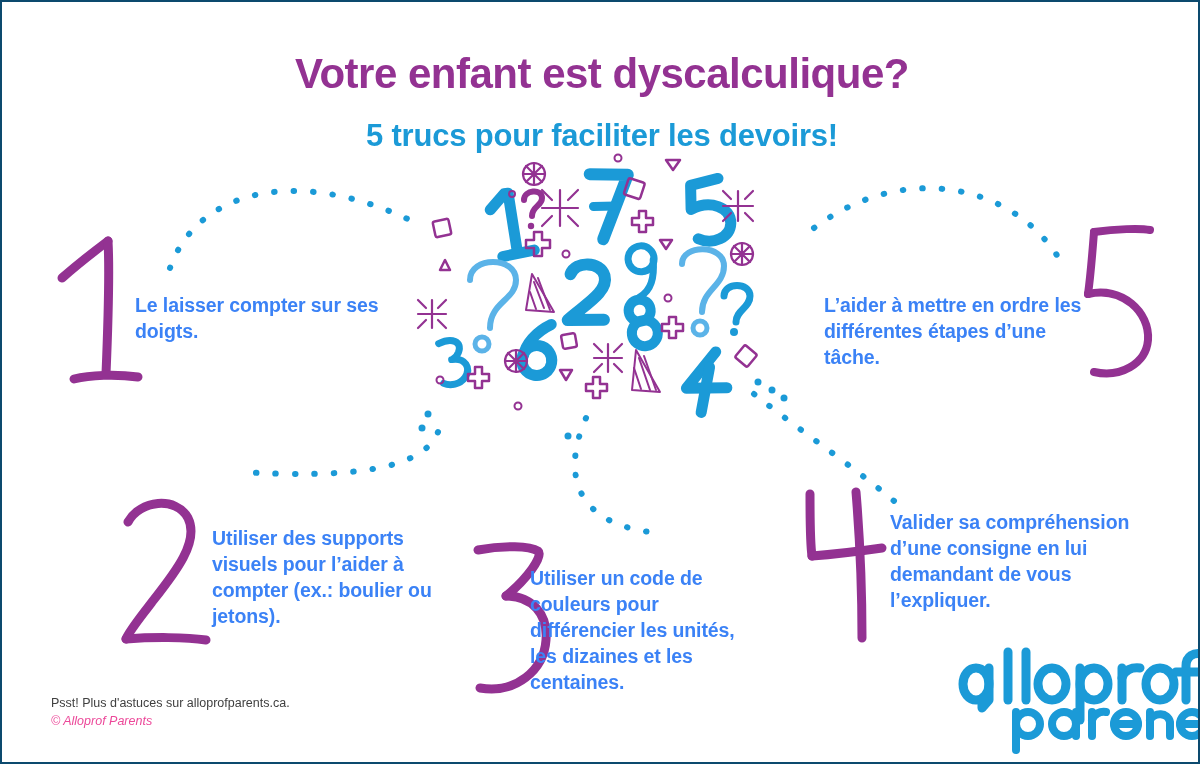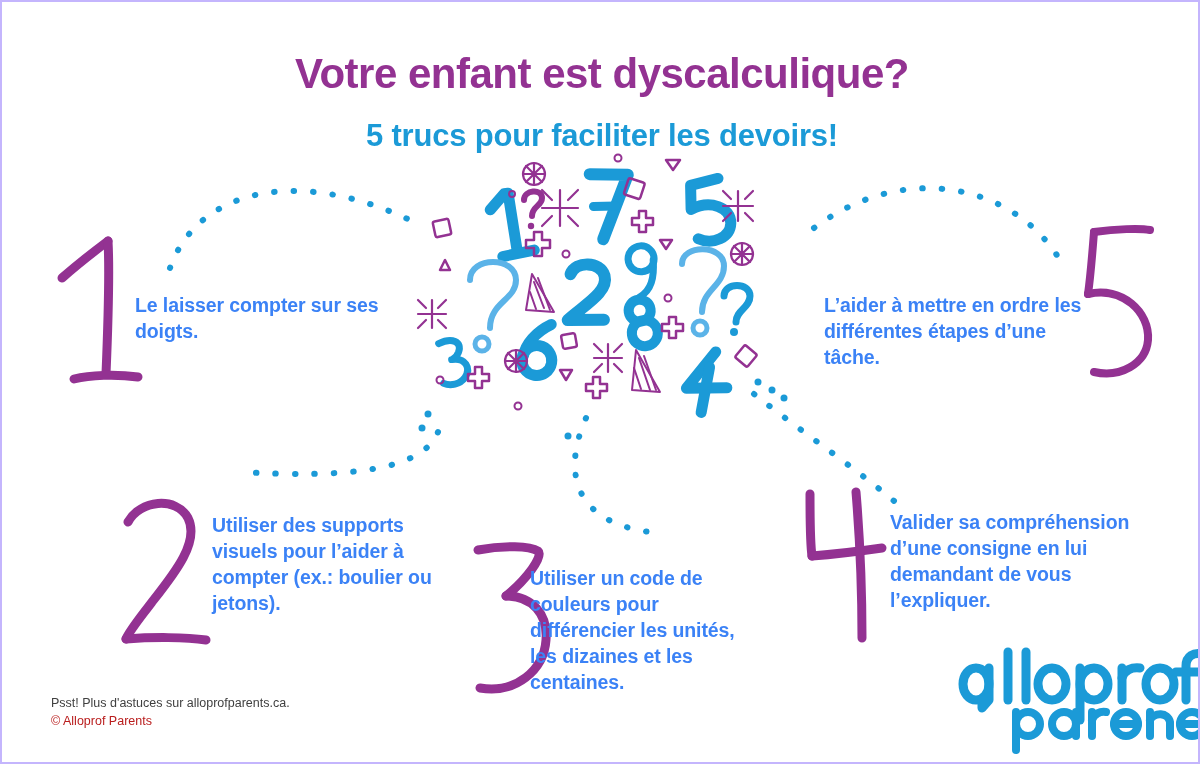--- a/index.html
+++ b/index.html
@@ -14,7 +14,7 @@
     width:1200px;height:764px;
     background:#ffffff;
     box-sizing:border-box;
-    border:2px solid #c4b5fd;
+    border:2px solid #0c4a6e;
     overflow:hidden;
   }
 

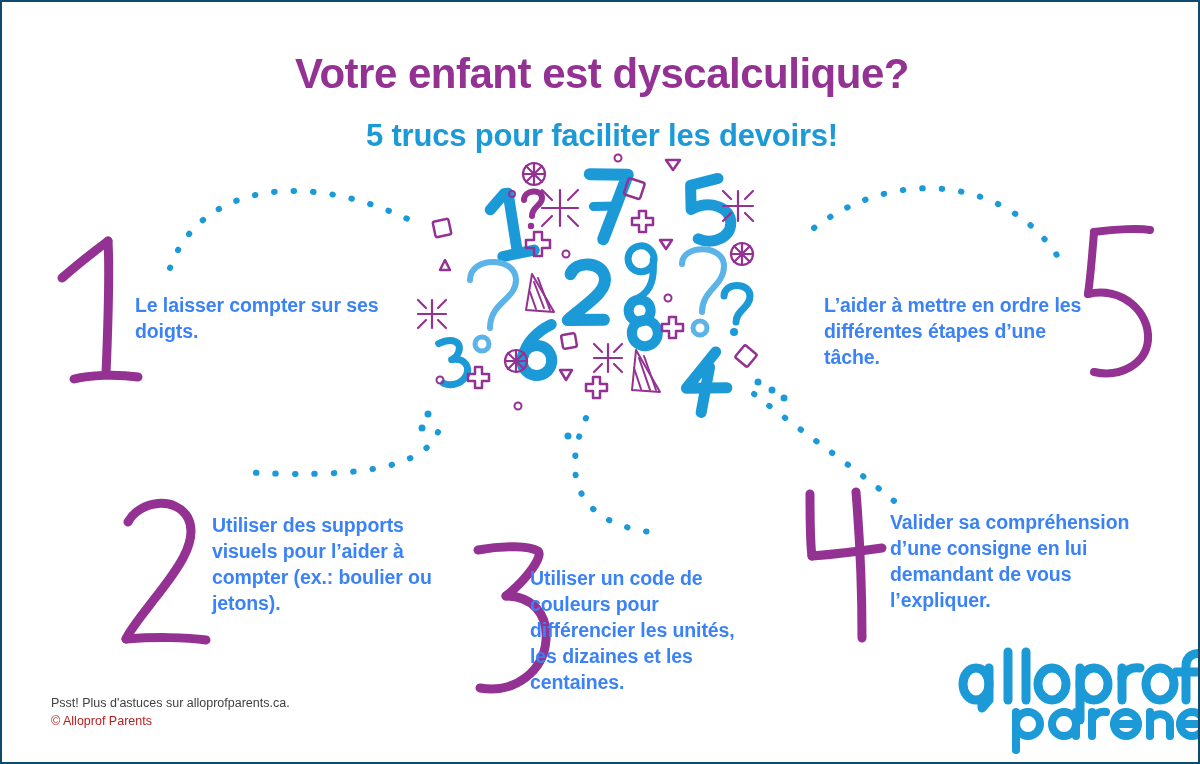--- a/index.html
+++ b/index.html
@@ -48,7 +48,7 @@
     letter-spacing:-0.1px;
   }
   #tip1{left:133px;top:291px;width:250px;}
-  #tip2{left:210px;top:511px;width:232px;}
+  #tip2{left:210px;top:524px;width:232px;}
   #tip3{left:528px;top:564px;width:215px;}
   #tip4{left:888px;top:508px;width:282px;}
   #tip5{left:822px;top:291px;width:265px;}

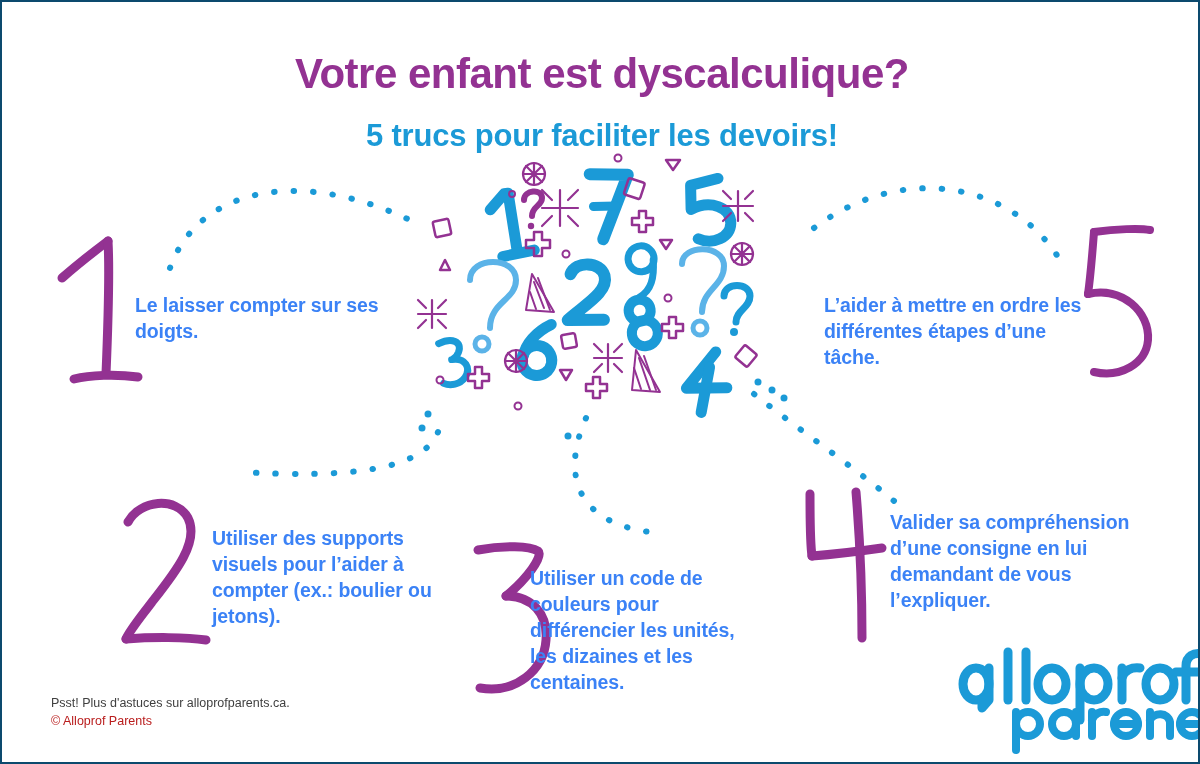--- a/index.html
+++ b/index.html
@@ -70,7 +70,7 @@
     font-size:12.5px;line-height:1.45;
   }
   .footer .line1{color:#404040;}
-  .footer .line2{color:#b91c1c;}
+  .footer .line2{color:#ec4899;font-style:italic;}
 
   
   #logo{position:absolute;left:952px;top:644px;width:200px;height:86px;}

